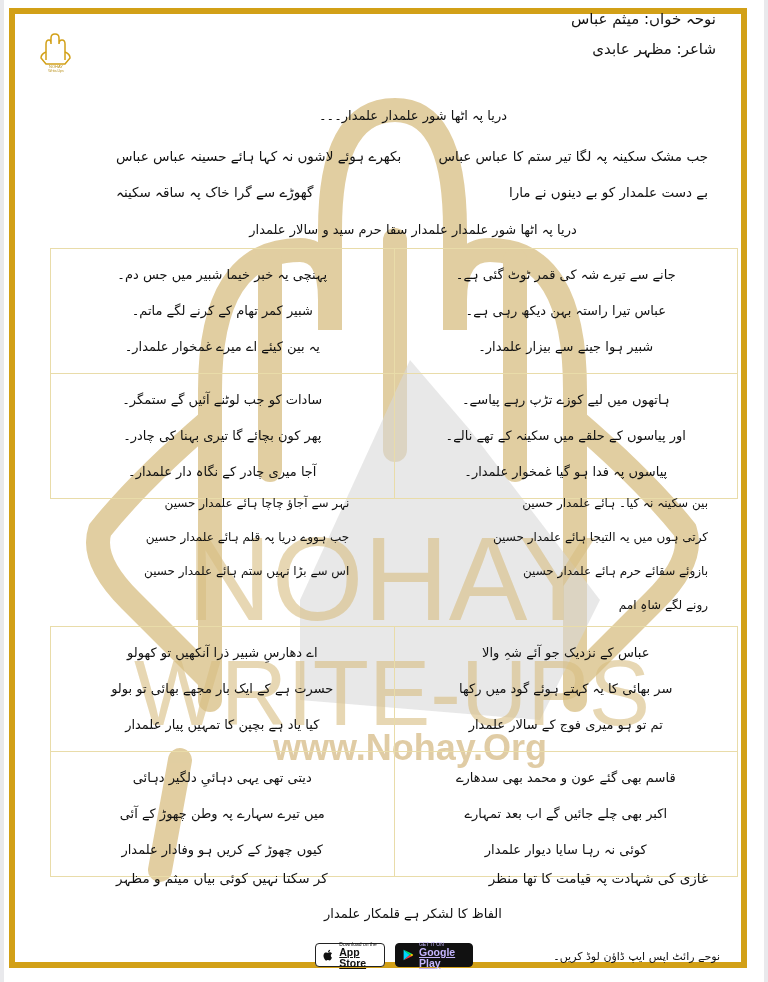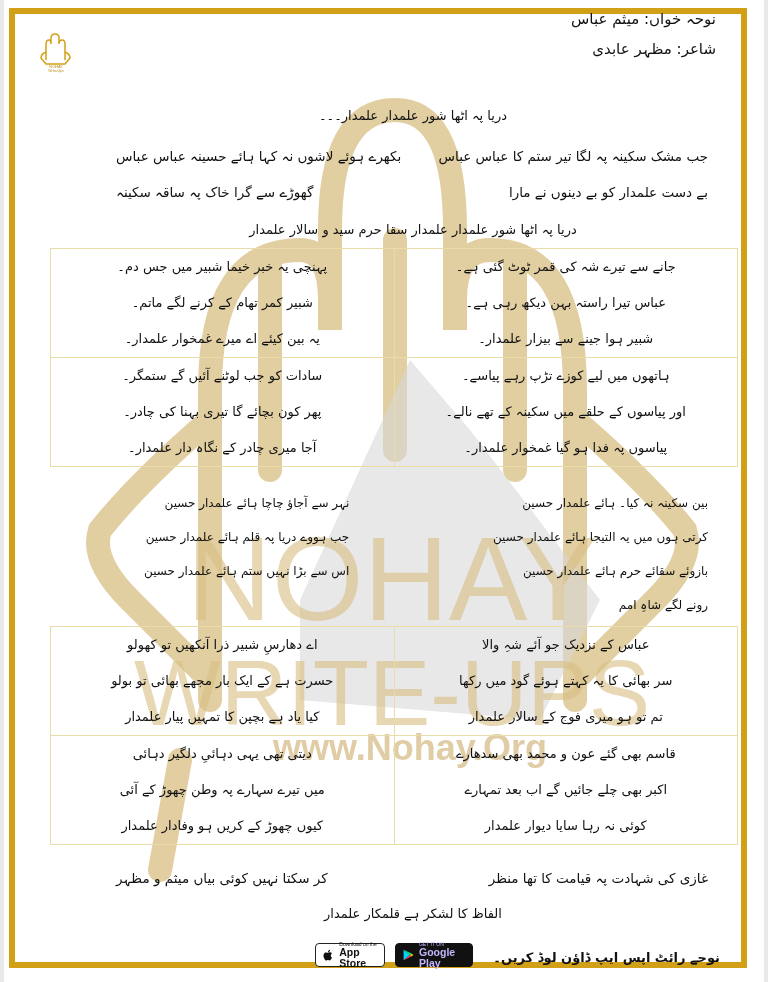--- a/index.html
+++ b/index.html
@@ -48,7 +48,7 @@
     border: 1px solid #e9dca9;
     vertical-align: middle;
     text-align: center;
-    padding: 0;
+    padding: 8px;
     font-size: 13px;
   }
   .stanza-table td div { height: 36px; line-height: 36px; white-space: nowrap; }

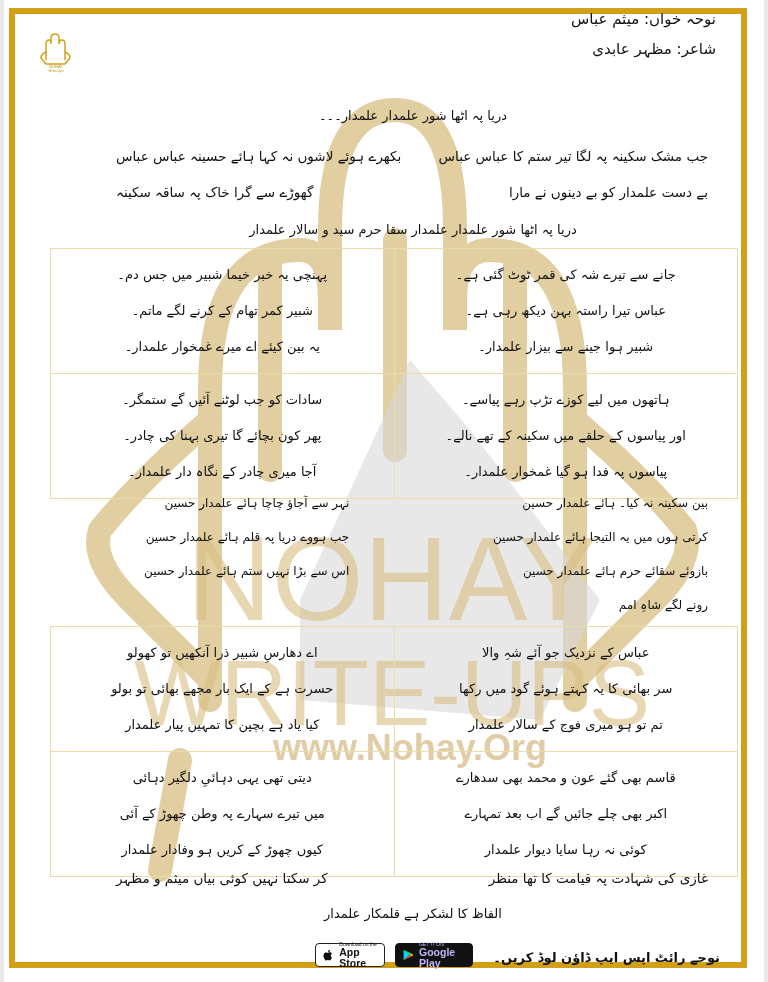--- a/index.html
+++ b/index.html
@@ -72,7 +72,7 @@
   .badge .b-icon { width: 16px; height: 16px; margin: 0 4px 0 5px; display: inline-block; }
   .badge .b-text { display: flex; flex-direction: column; line-height: 1; }
   .badge .b-small { font-size: 5px; }
-  .badge .b-big { font-size: 10.5px; font-weight: bold; }
+  .badge .b-big { font-size: 10.5px; font-weight: bold; text-decoration: underline; }
   .footer-right { position: absolute; right: 48px; top: 950px; font-size: 13px; font-weight: bold; }
 </style>
 </head>

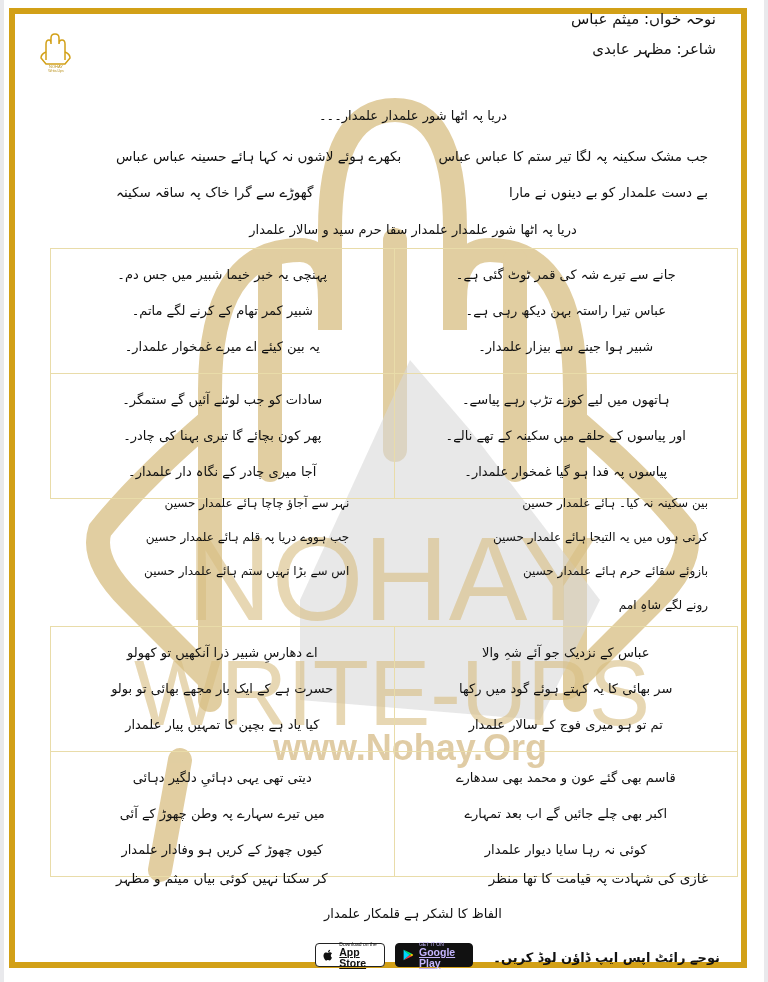--- a/index.html
+++ b/index.html
@@ -73,7 +73,7 @@
   .badge .b-text { display: flex; flex-direction: column; line-height: 1; }
   .badge .b-small { font-size: 5px; }
   .badge .b-big { font-size: 10.5px; font-weight: bold; text-decoration: underline; }
-  .footer-right { position: absolute; right: 48px; top: 950px; font-size: 13px; font-weight: bold; }
+  .footer-right { position: absolute; right: 48px; top: 950px; font-size: 11px; }
 </style>
 </head>
 <body>

